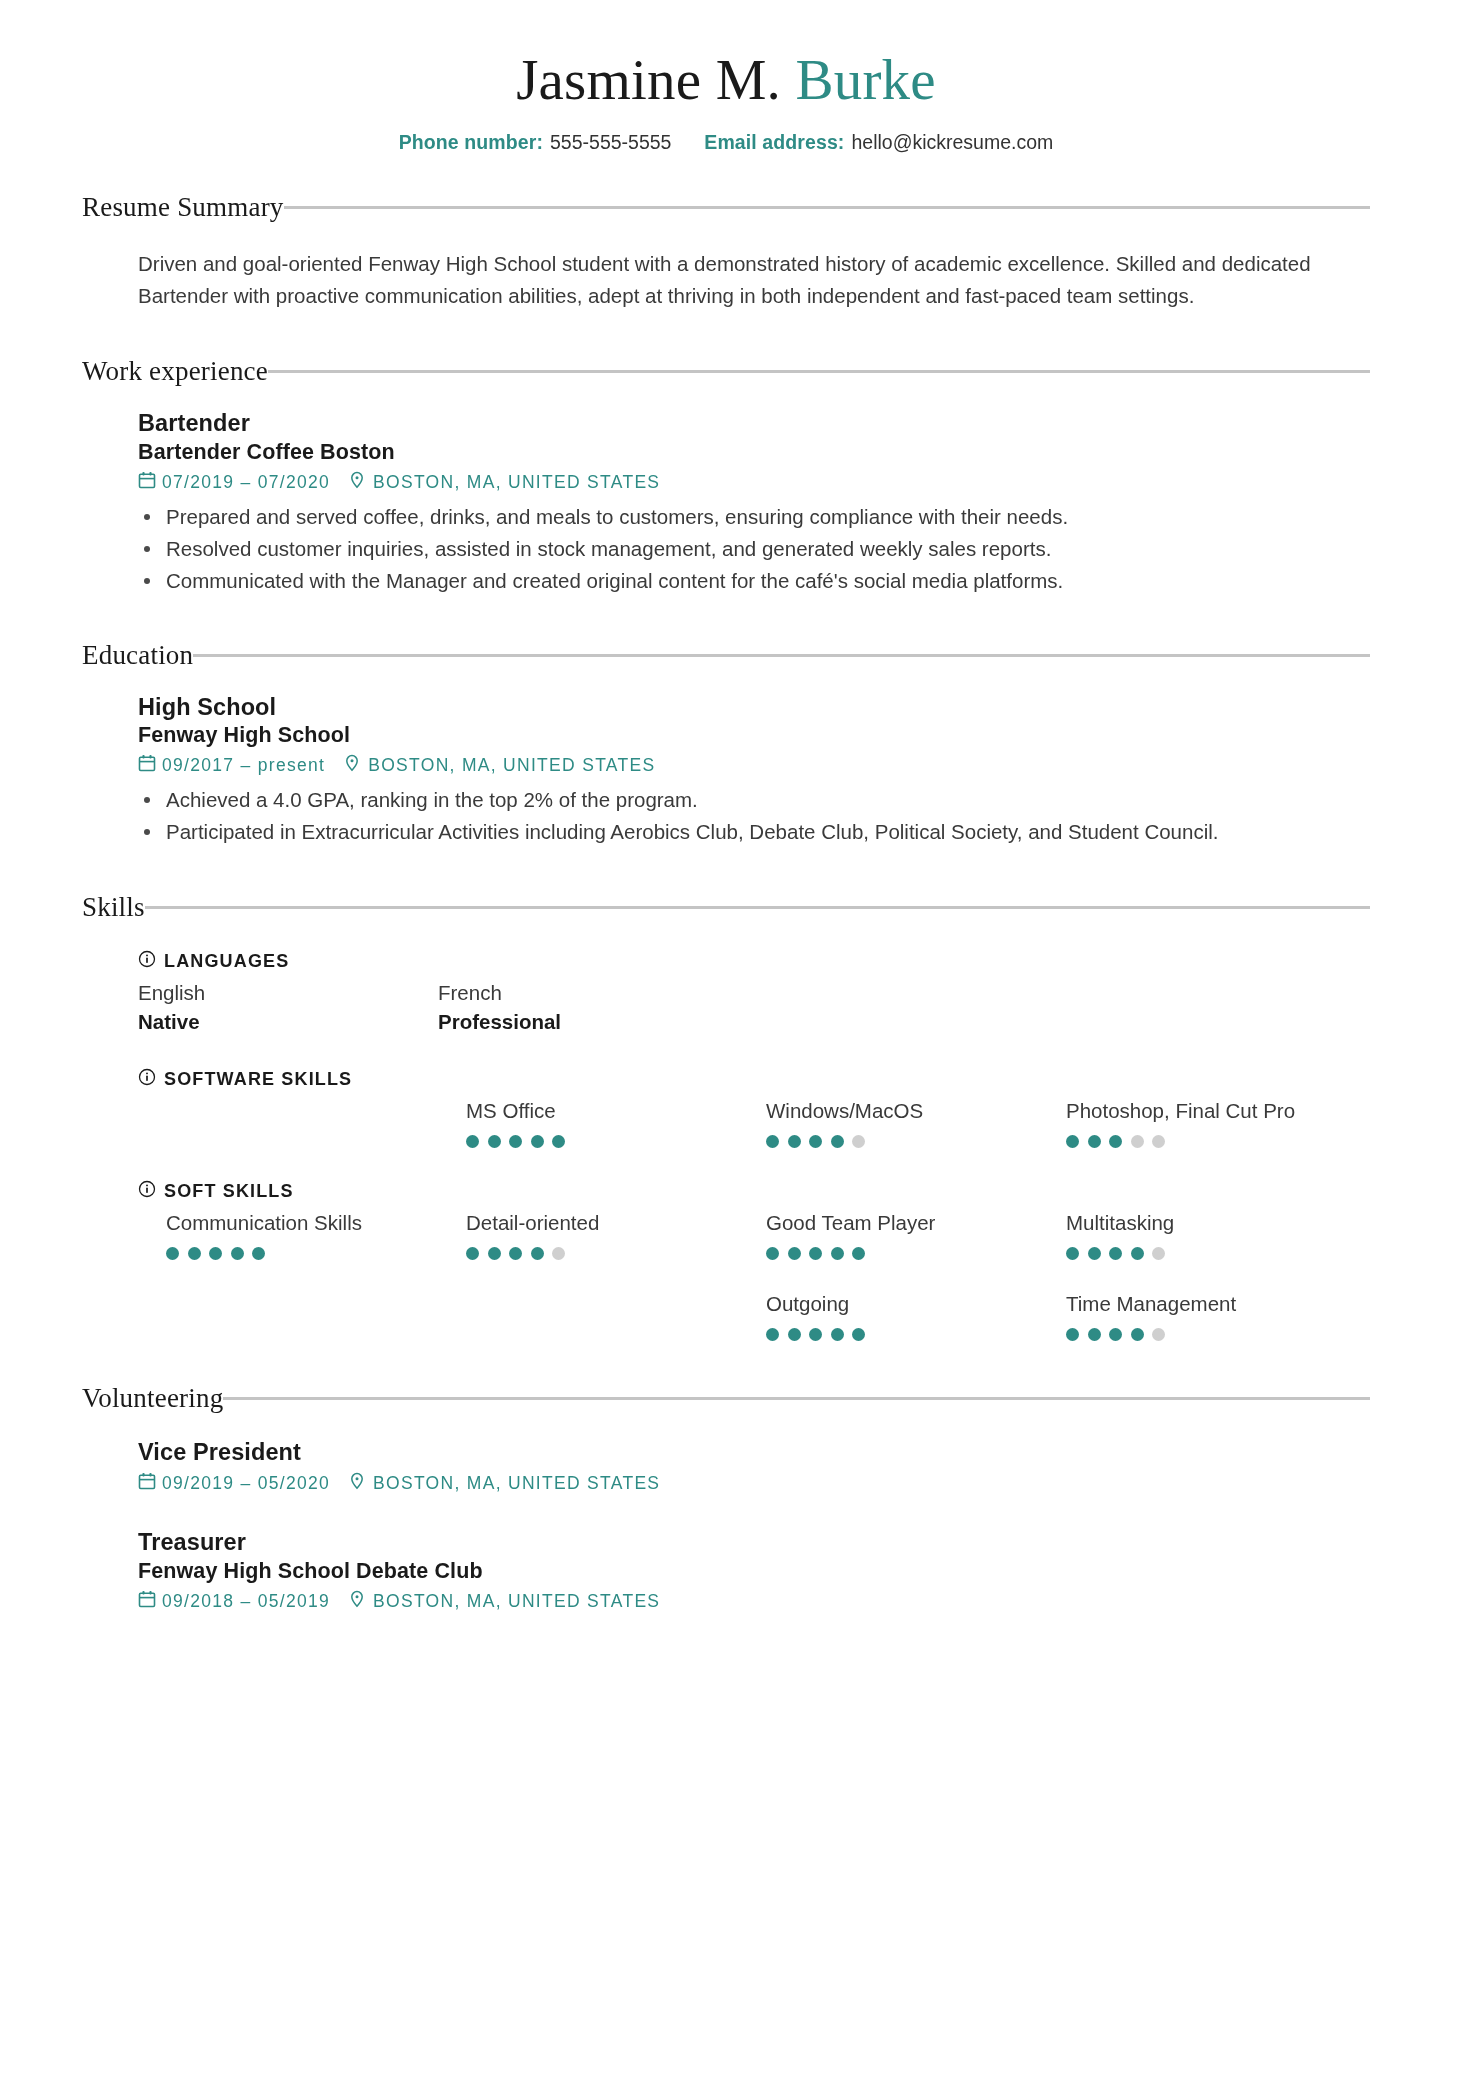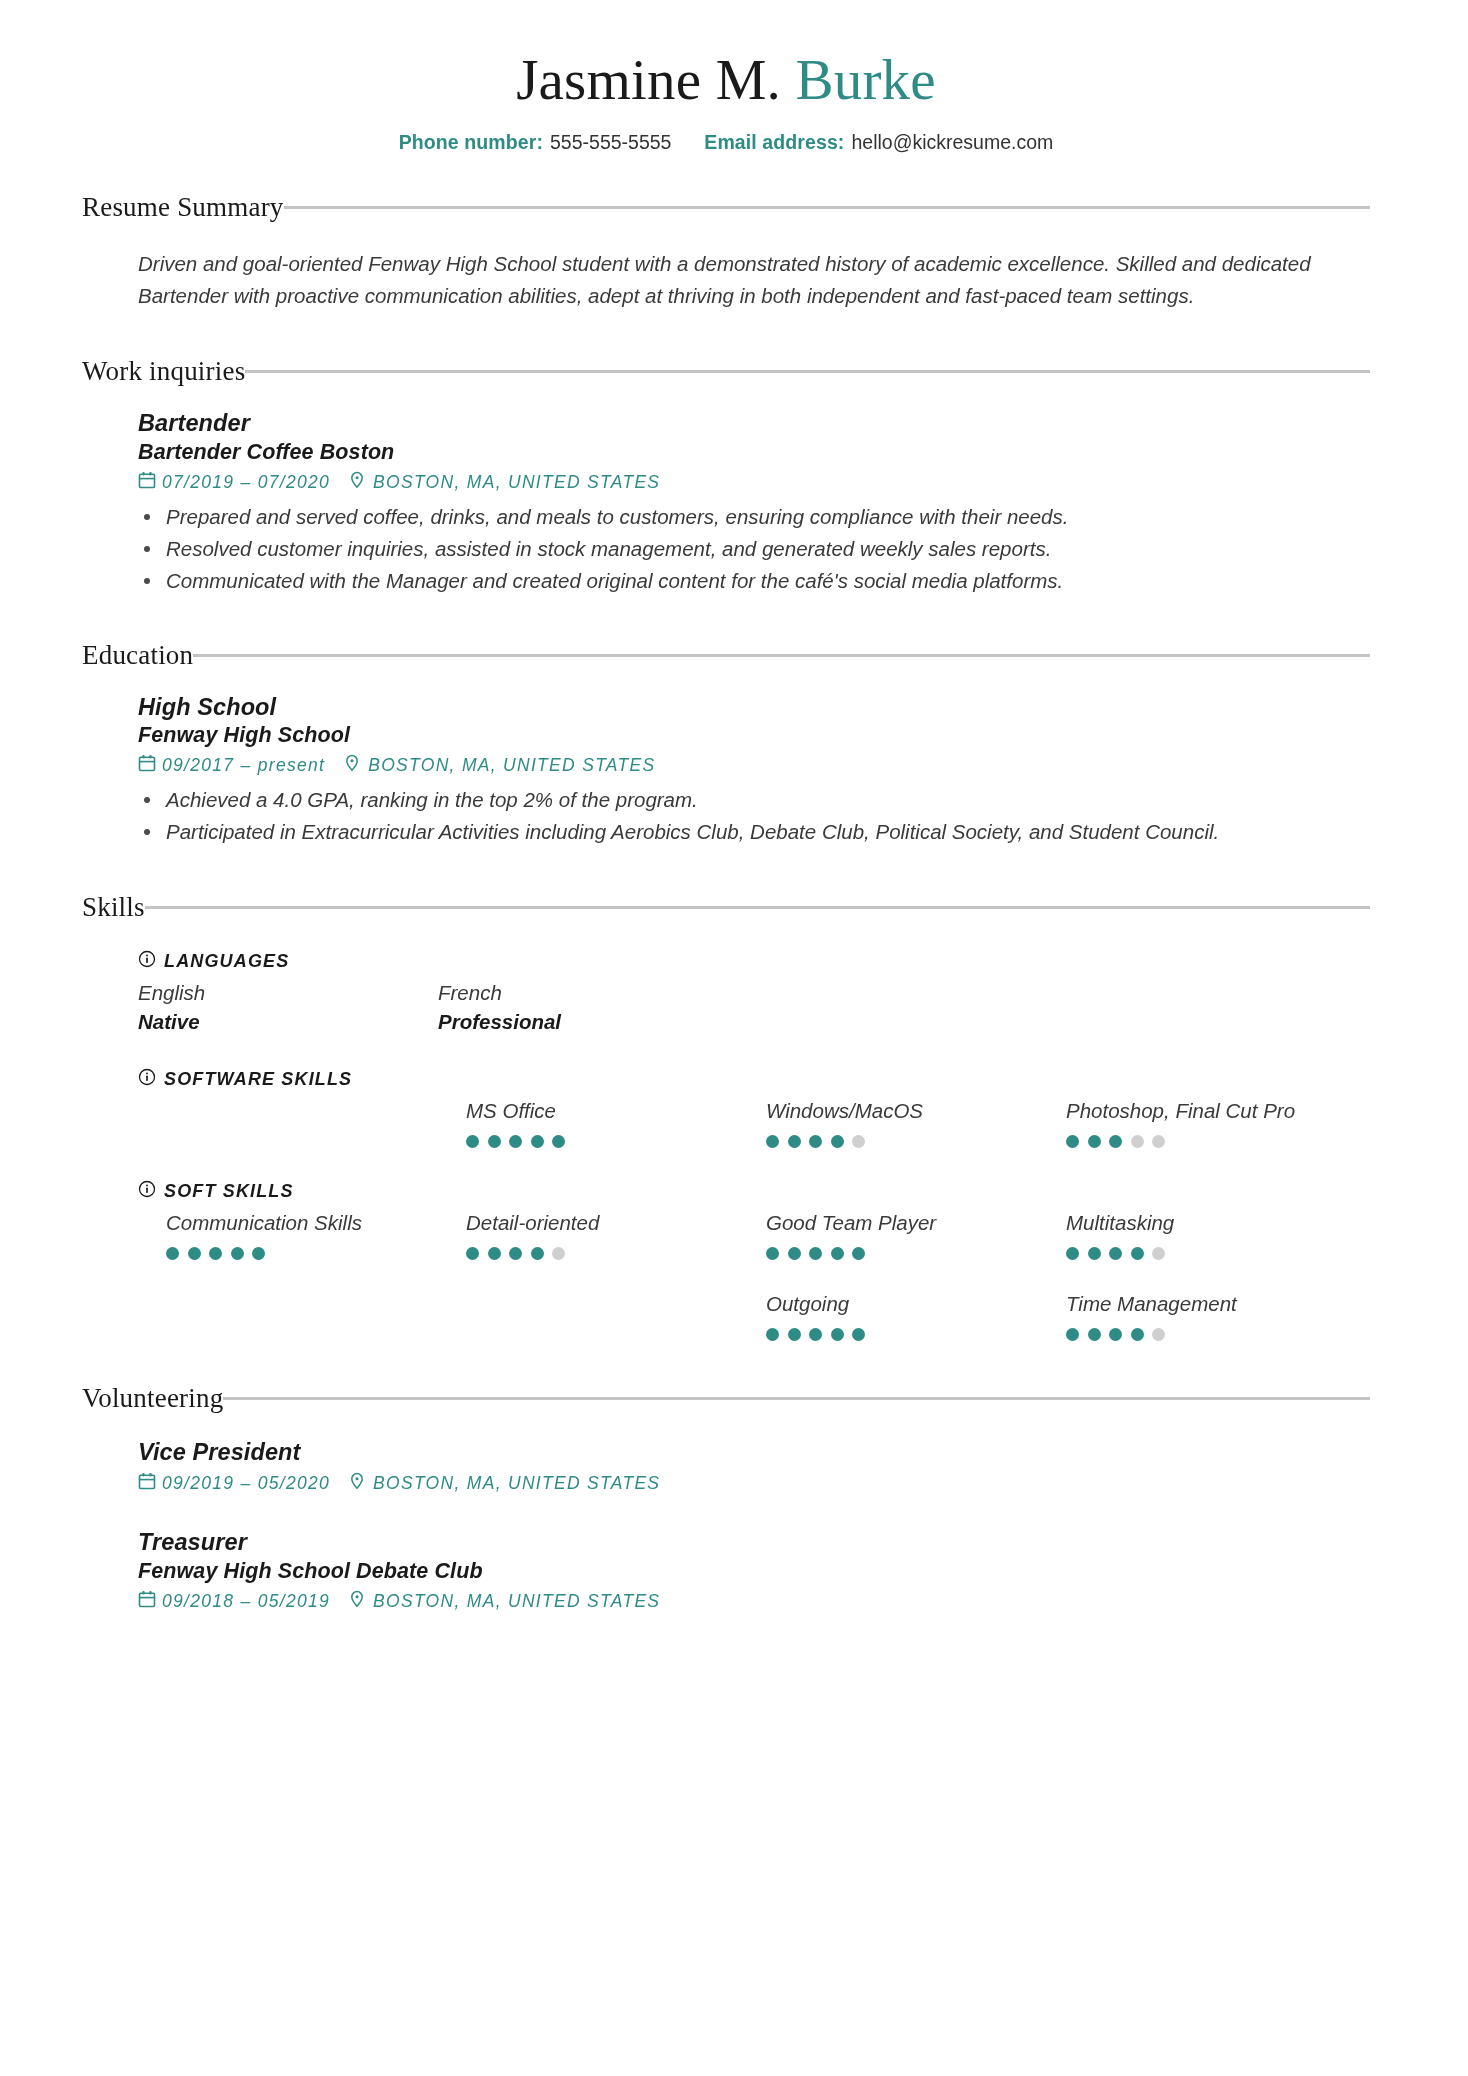--- a/index.html
+++ b/index.html
@@ -86,7 +86,6 @@
   .sec-body {
     padding-left: 56px;
     padding-right: 4px;
-    font-style: italic;
   }
 
   

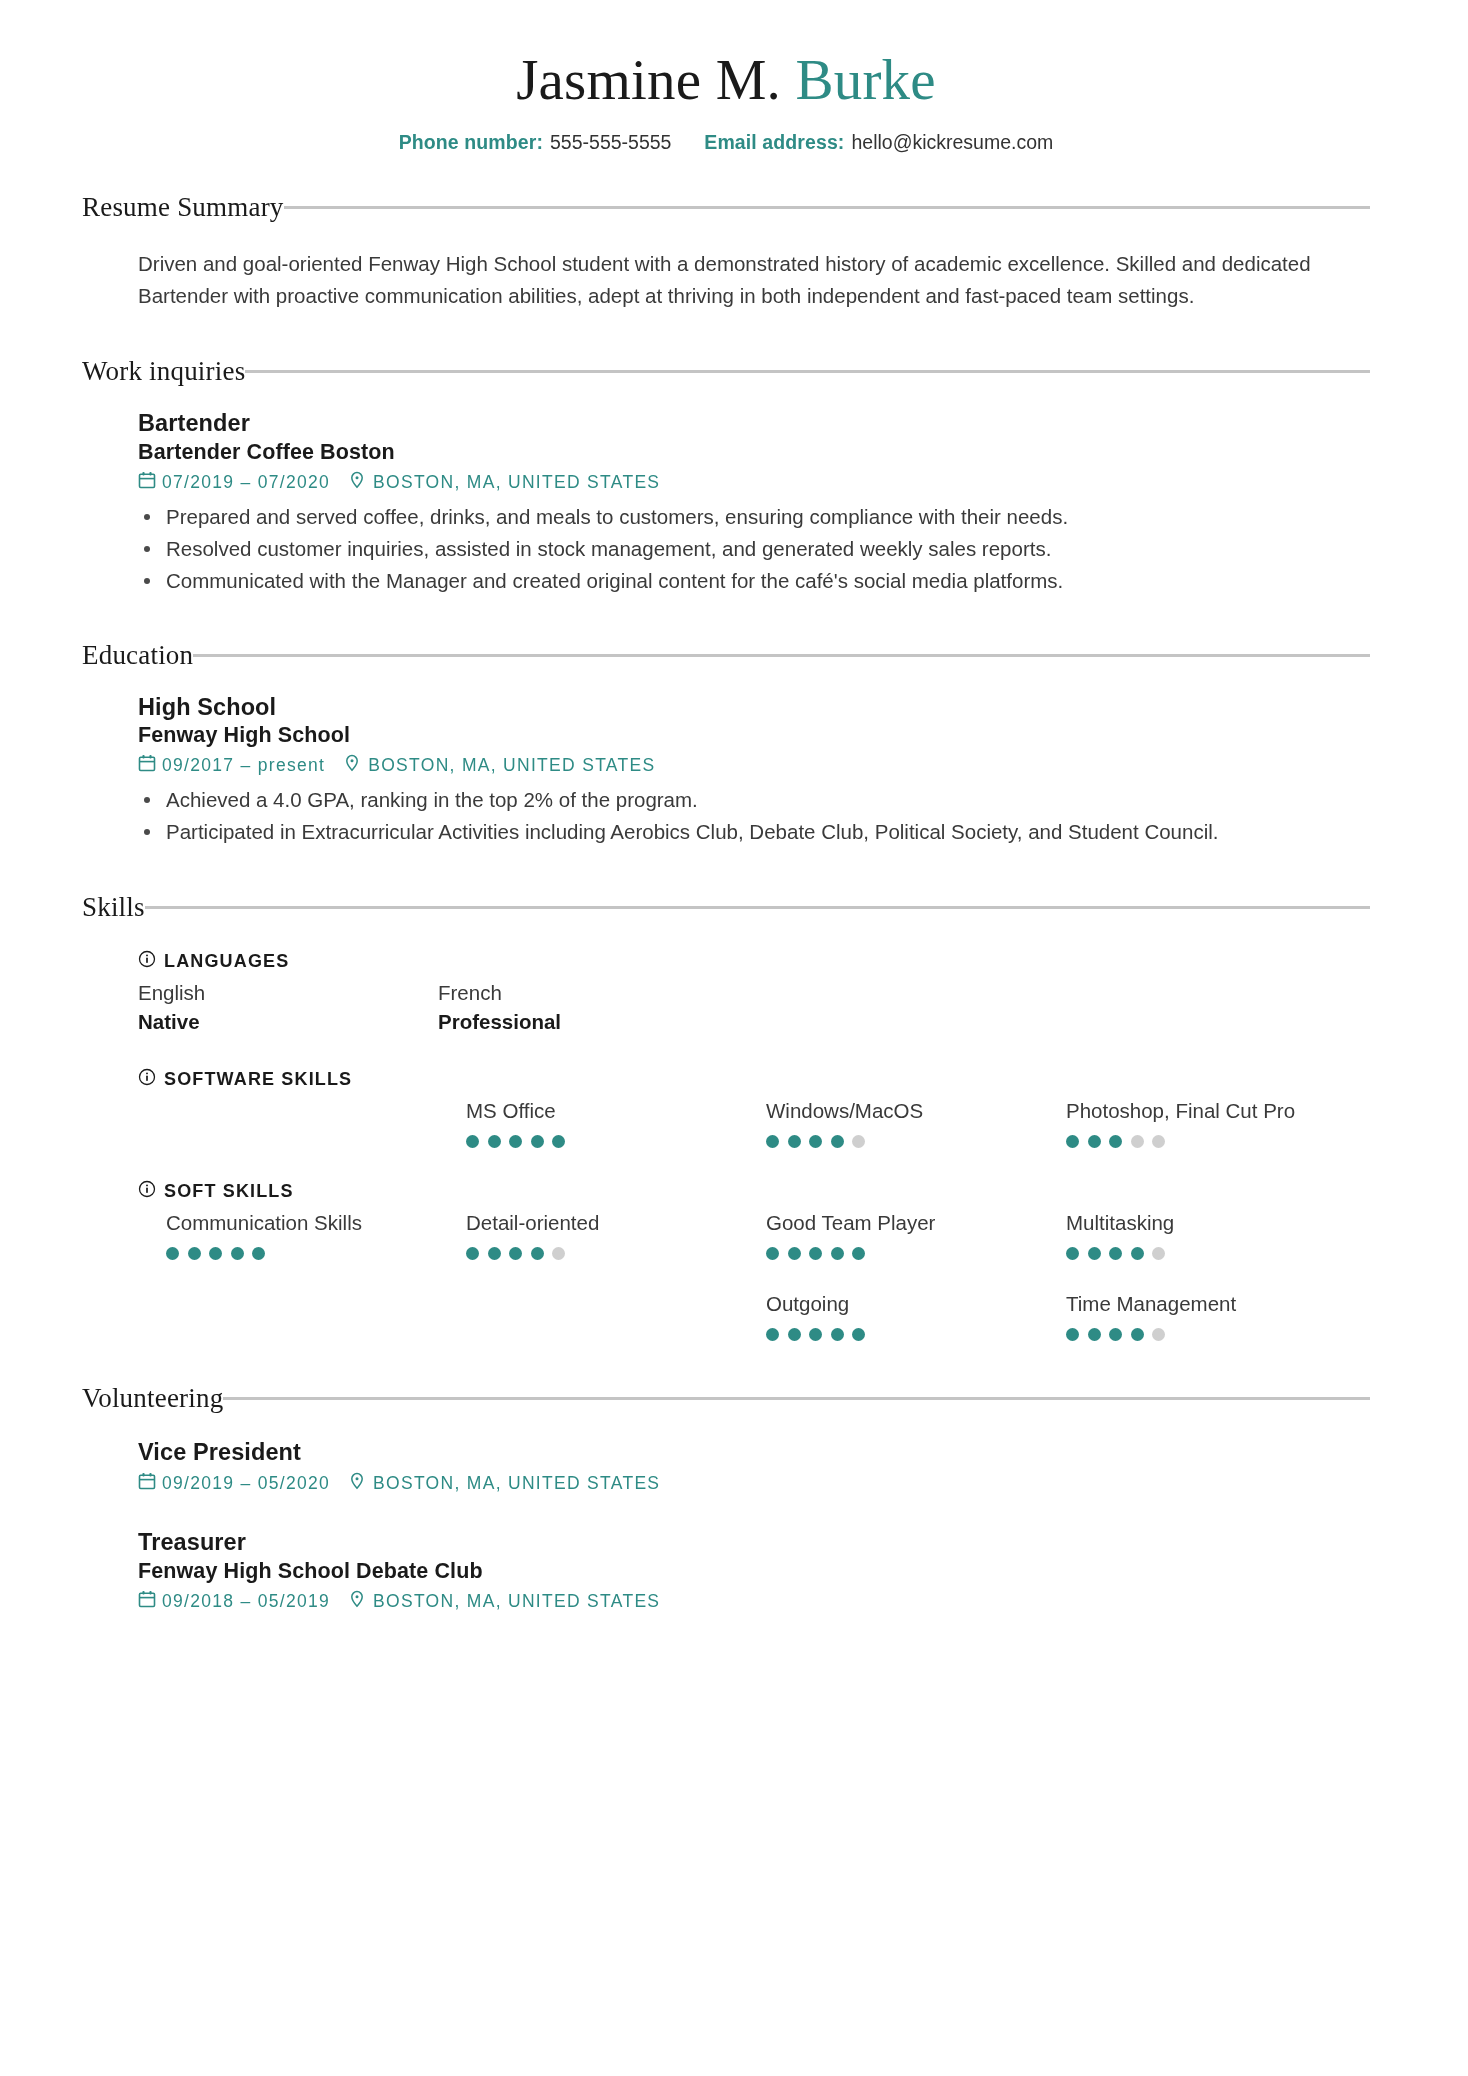--- a/index.html
+++ b/index.html
@@ -233,7 +233,7 @@
 
   <div class="section" style="margin-top:45px;">
     <div class="sec-head">
-      <div class="sec-title">Work inquiries</div>
+      <div class="sec-title">Work experience</div>
       <div class="sec-rule"></div>
     </div>
     <div class="sec-body" style="margin-top:22px;">

